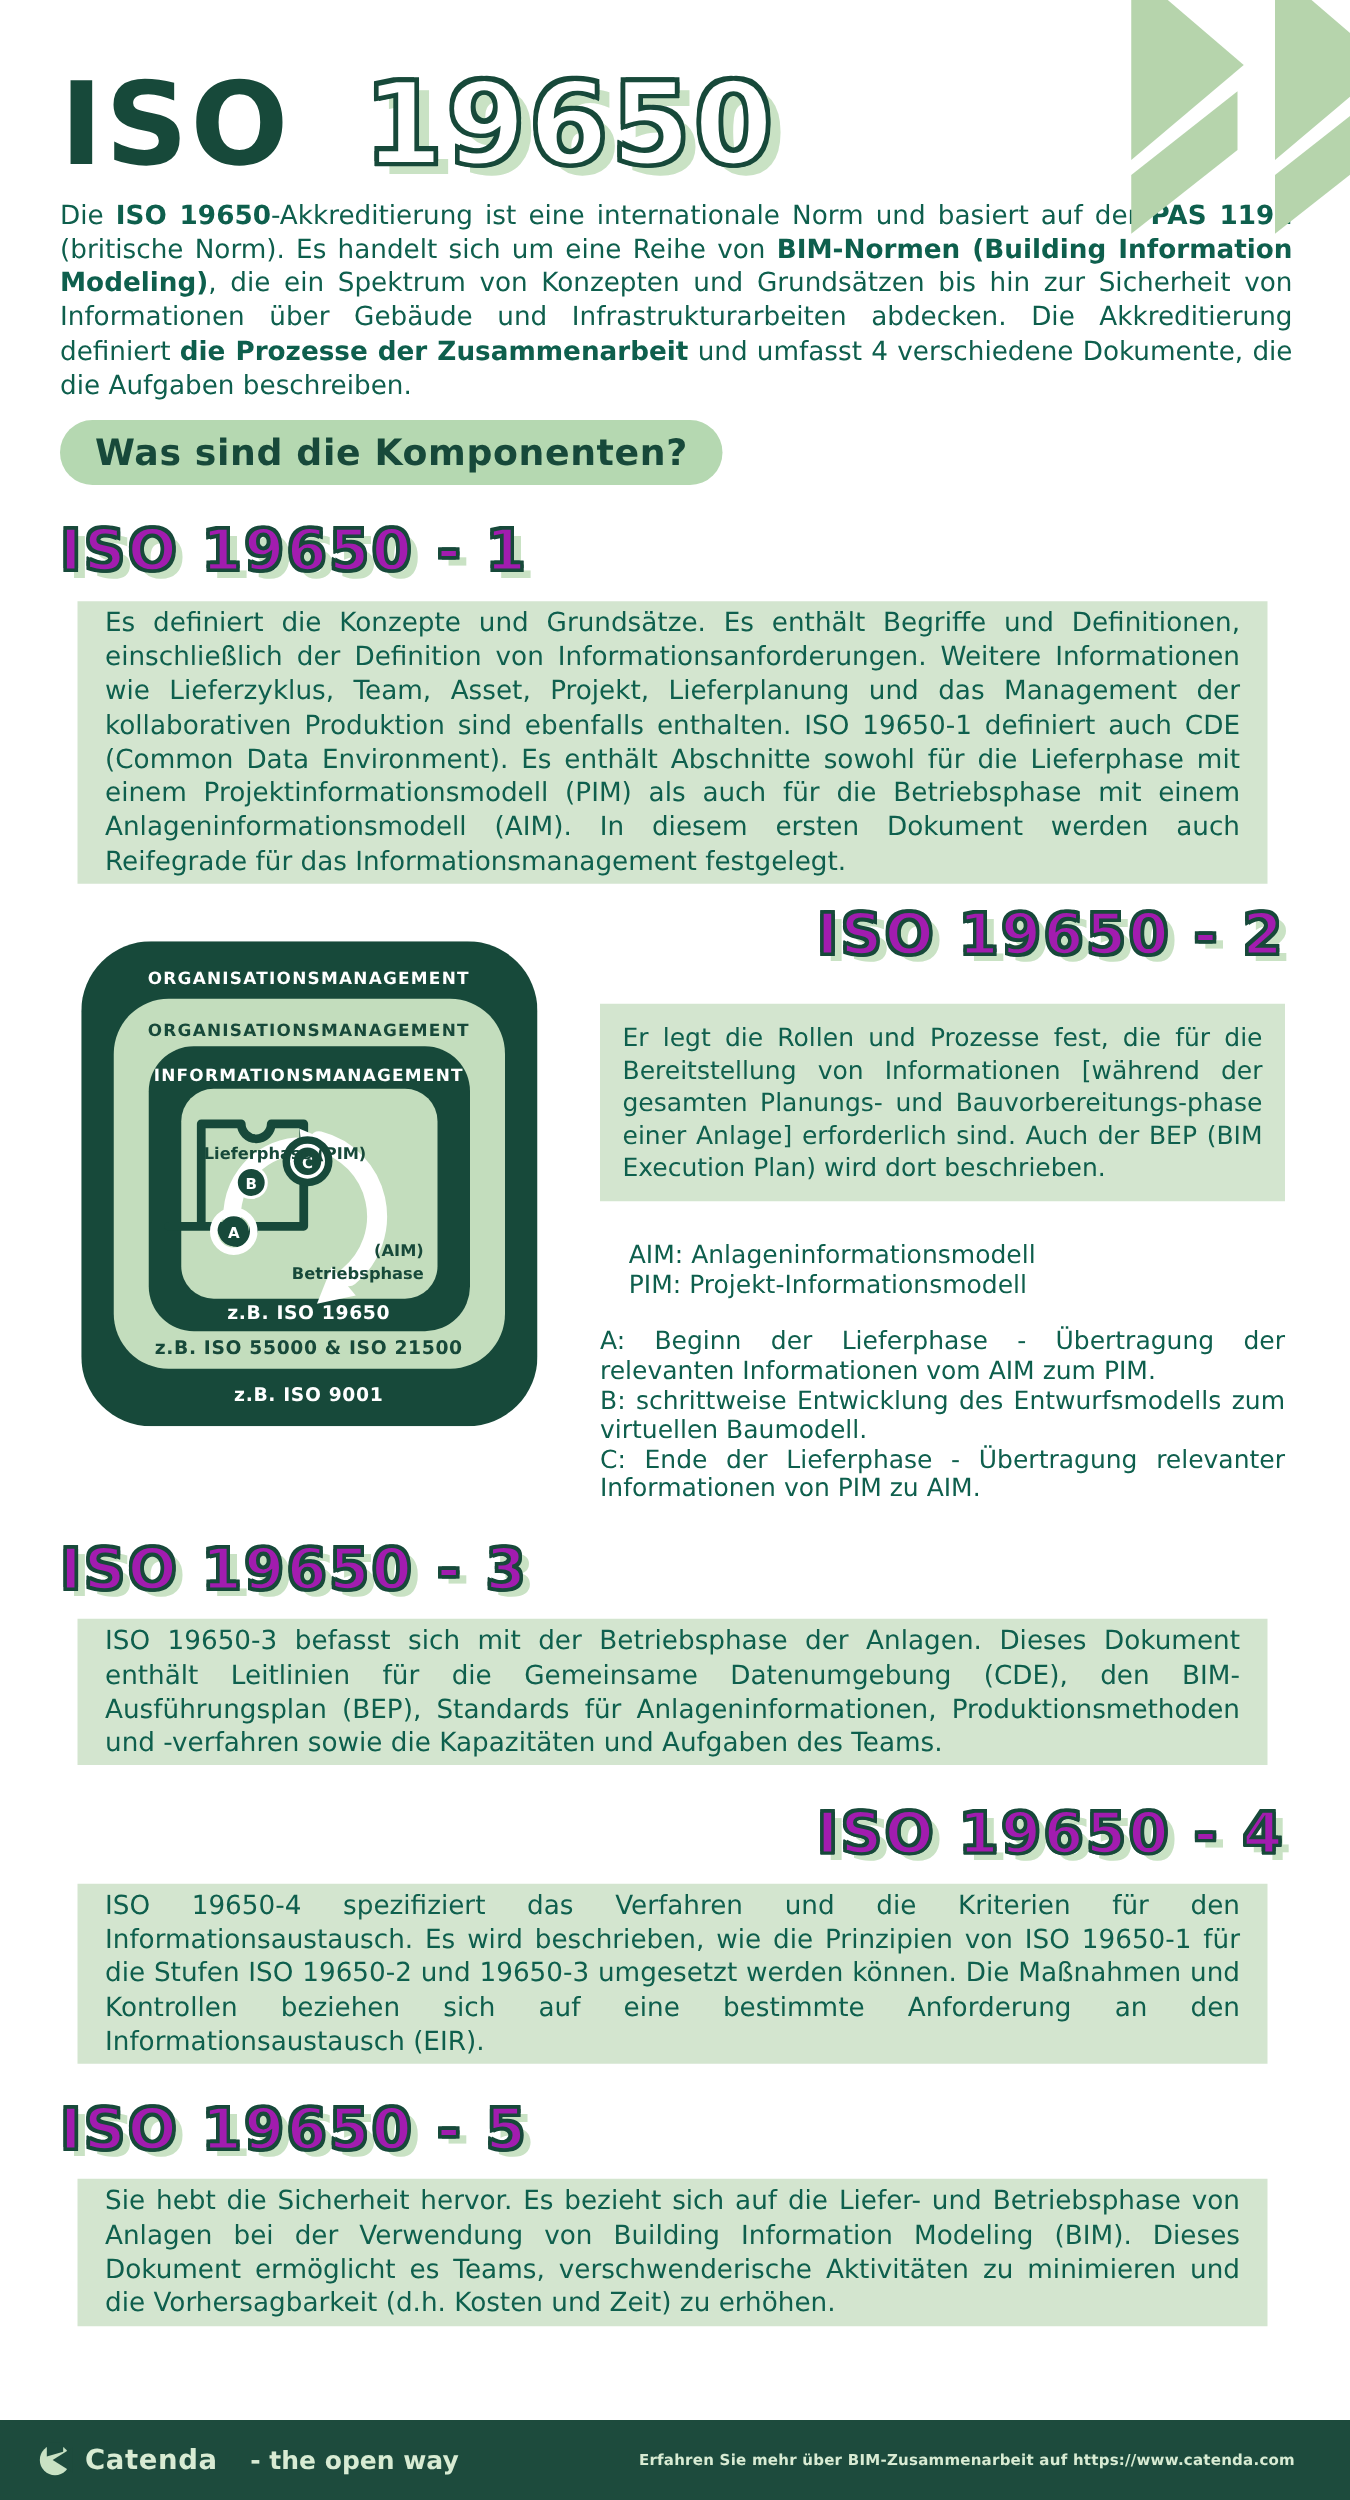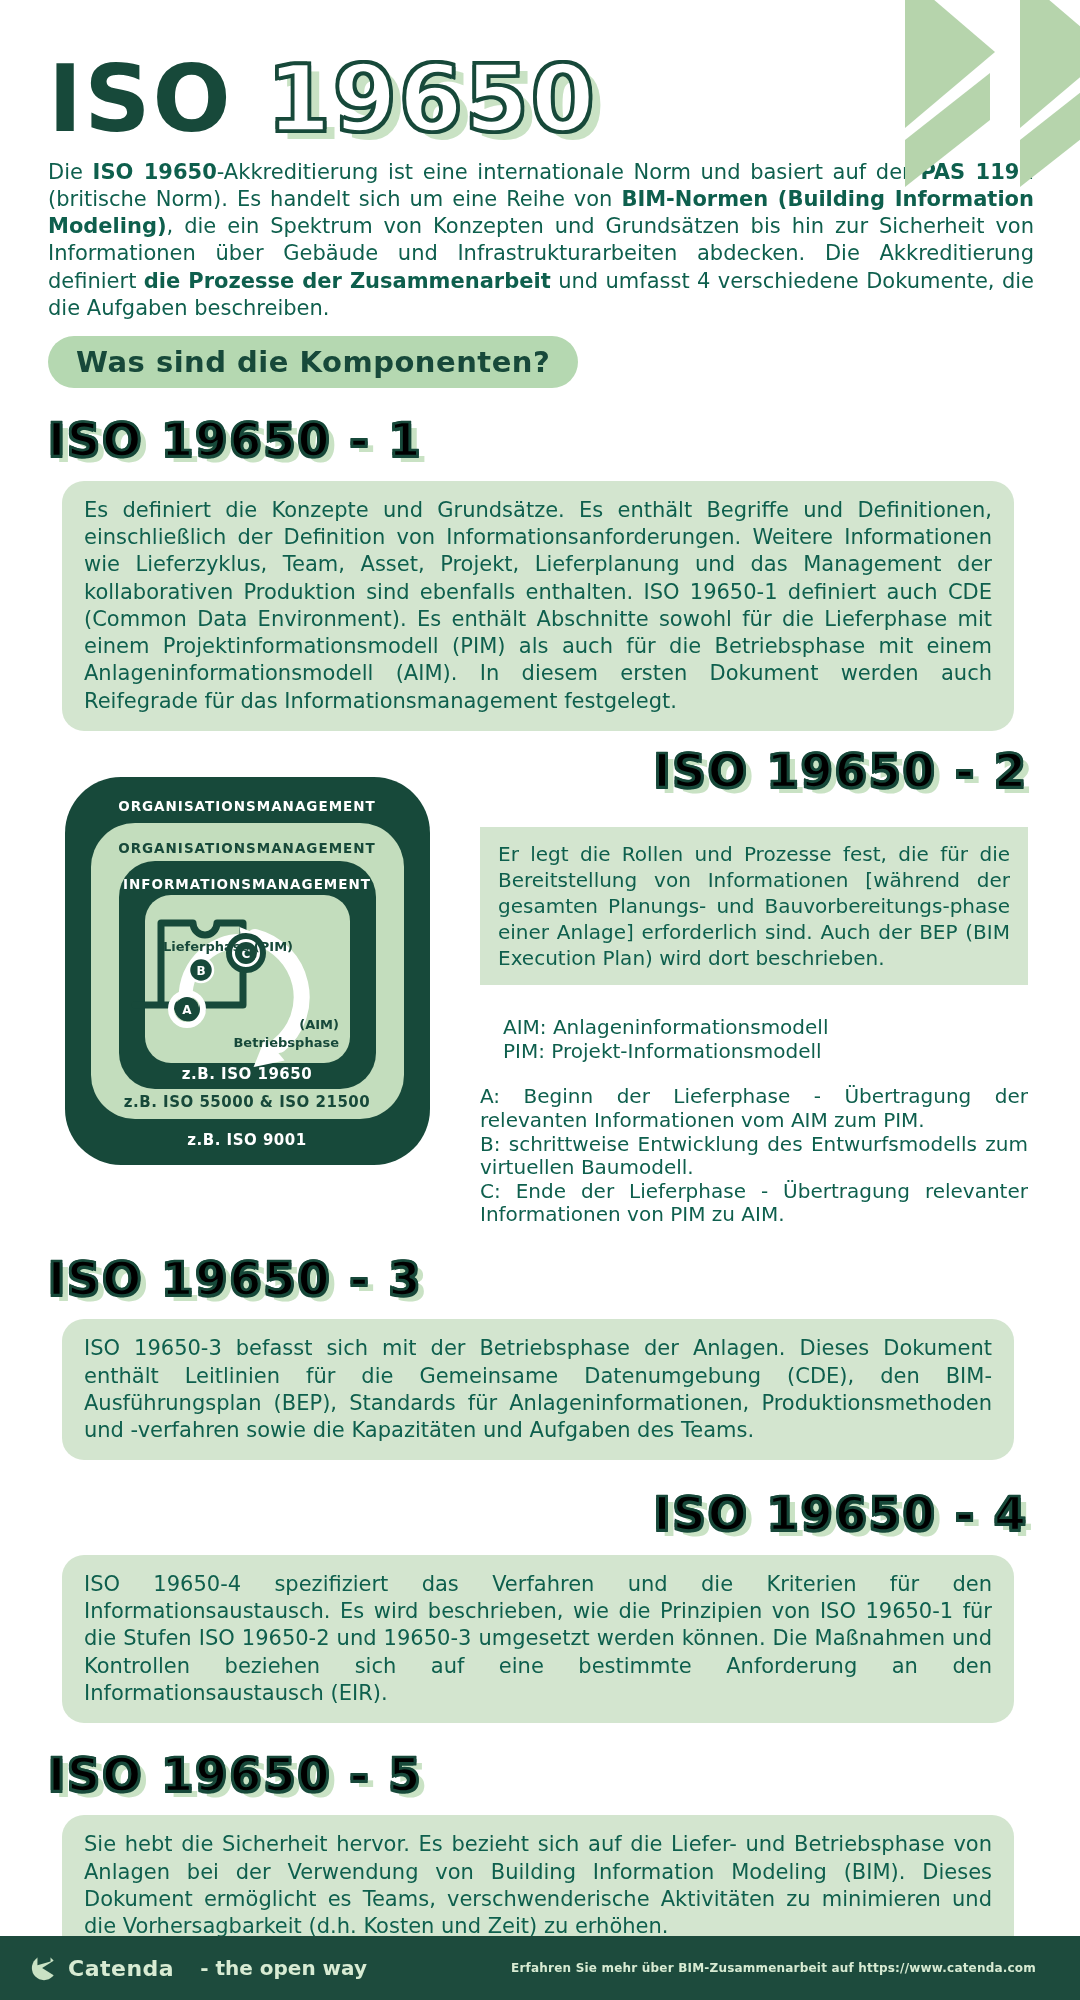--- a/index.html
+++ b/index.html
@@ -27,6 +27,7 @@
       -2px -2px 0 var(--dark), 2px -2px 0 var(--dark),
       -2px 2px 0 var(--dark), 2px 2px 0 var(--dark),
       10px 8px 0 var(--shadow);
+    margin-left: 24px;
   }
 
   p.intro{margin:10px 46px 0 48px;font-size:21px;line-height:1.3;color:var(--body);text-align:justify;}

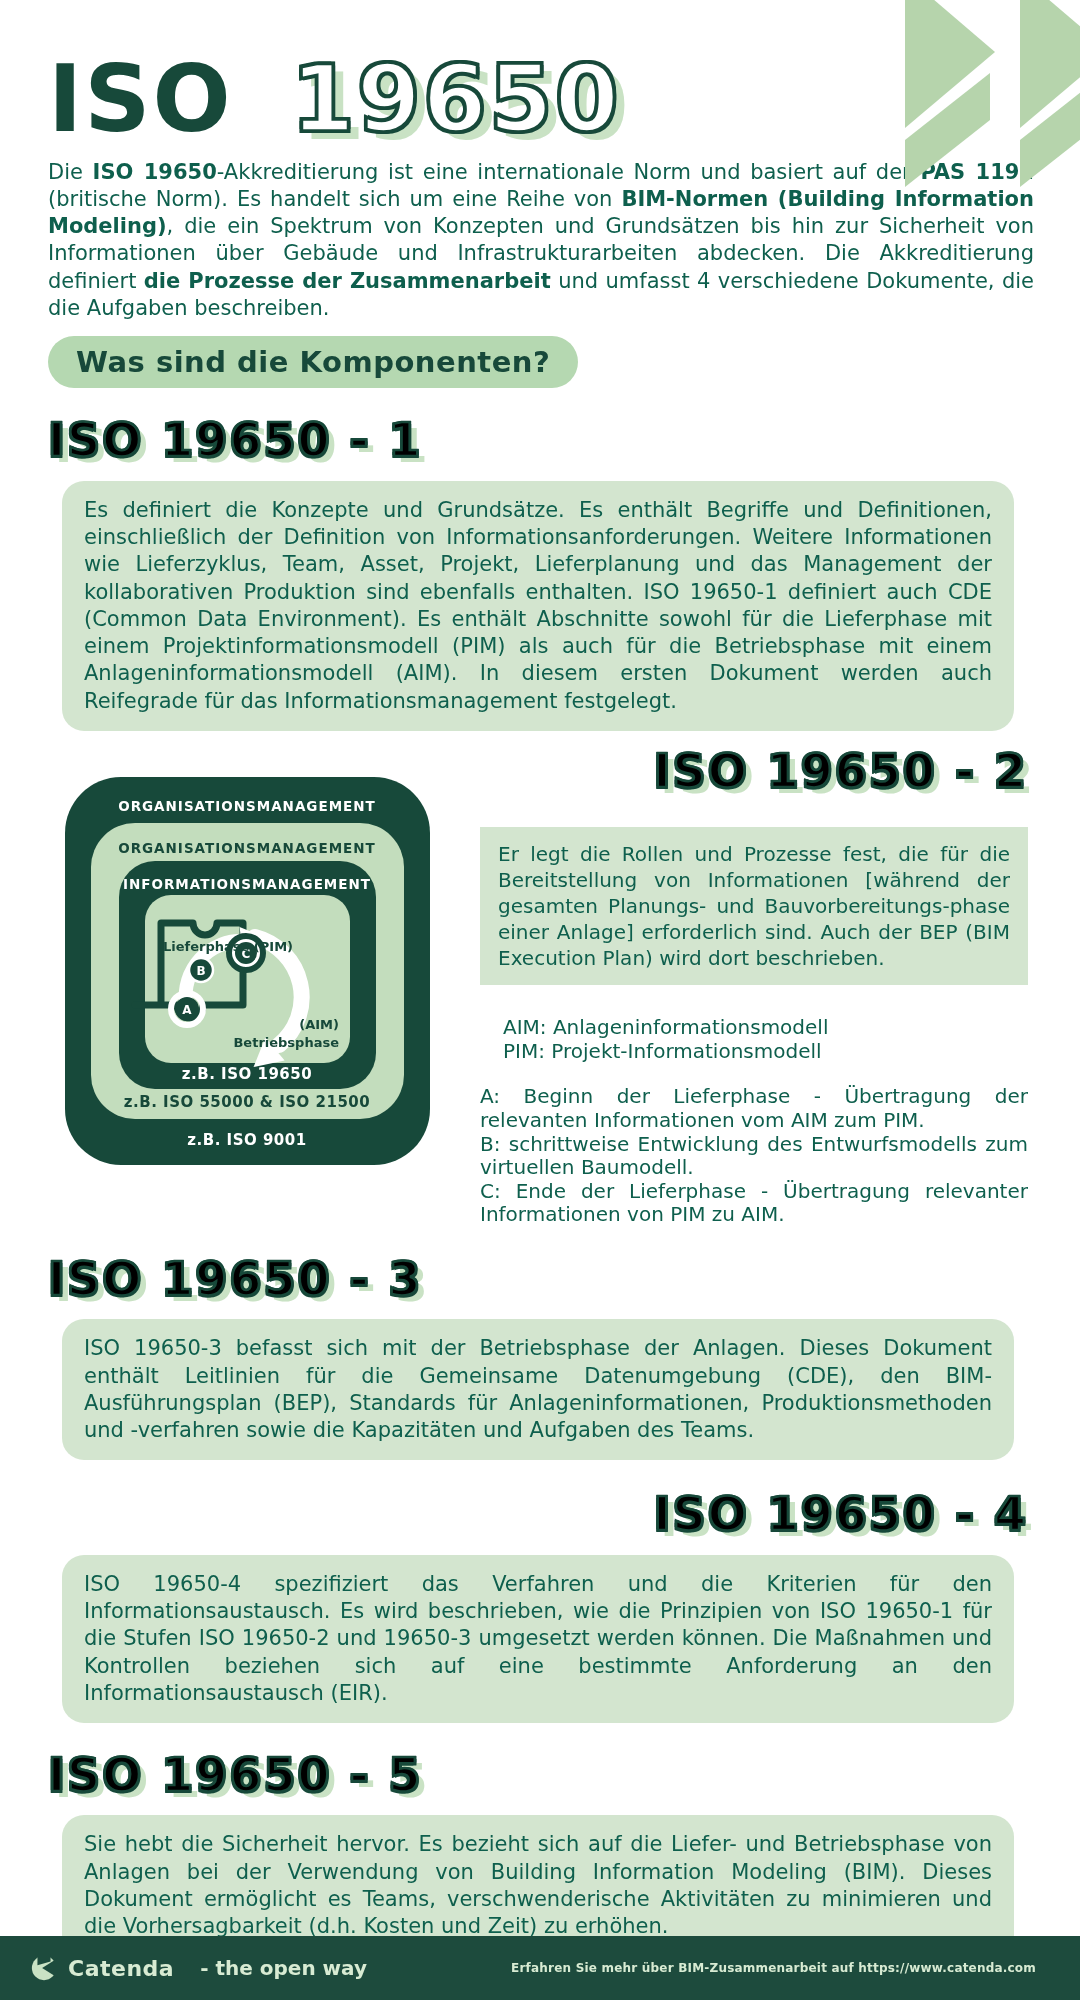--- a/index.html
+++ b/index.html
@@ -37,7 +37,7 @@
   .pill span{font-size:29px;font-weight:800;color:var(--dark);letter-spacing:0.5px;}
 
   h2.oh{font-size:46px;font-weight:800;letter-spacing:2px;line-height:1.05;
-    color:#000000;
+    color:#a21caf;
     -webkit-text-stroke:2.6px var(--dark);
     text-shadow:
       -1.5px -1.5px 0 var(--dark), 1.5px -1.5px 0 var(--dark),

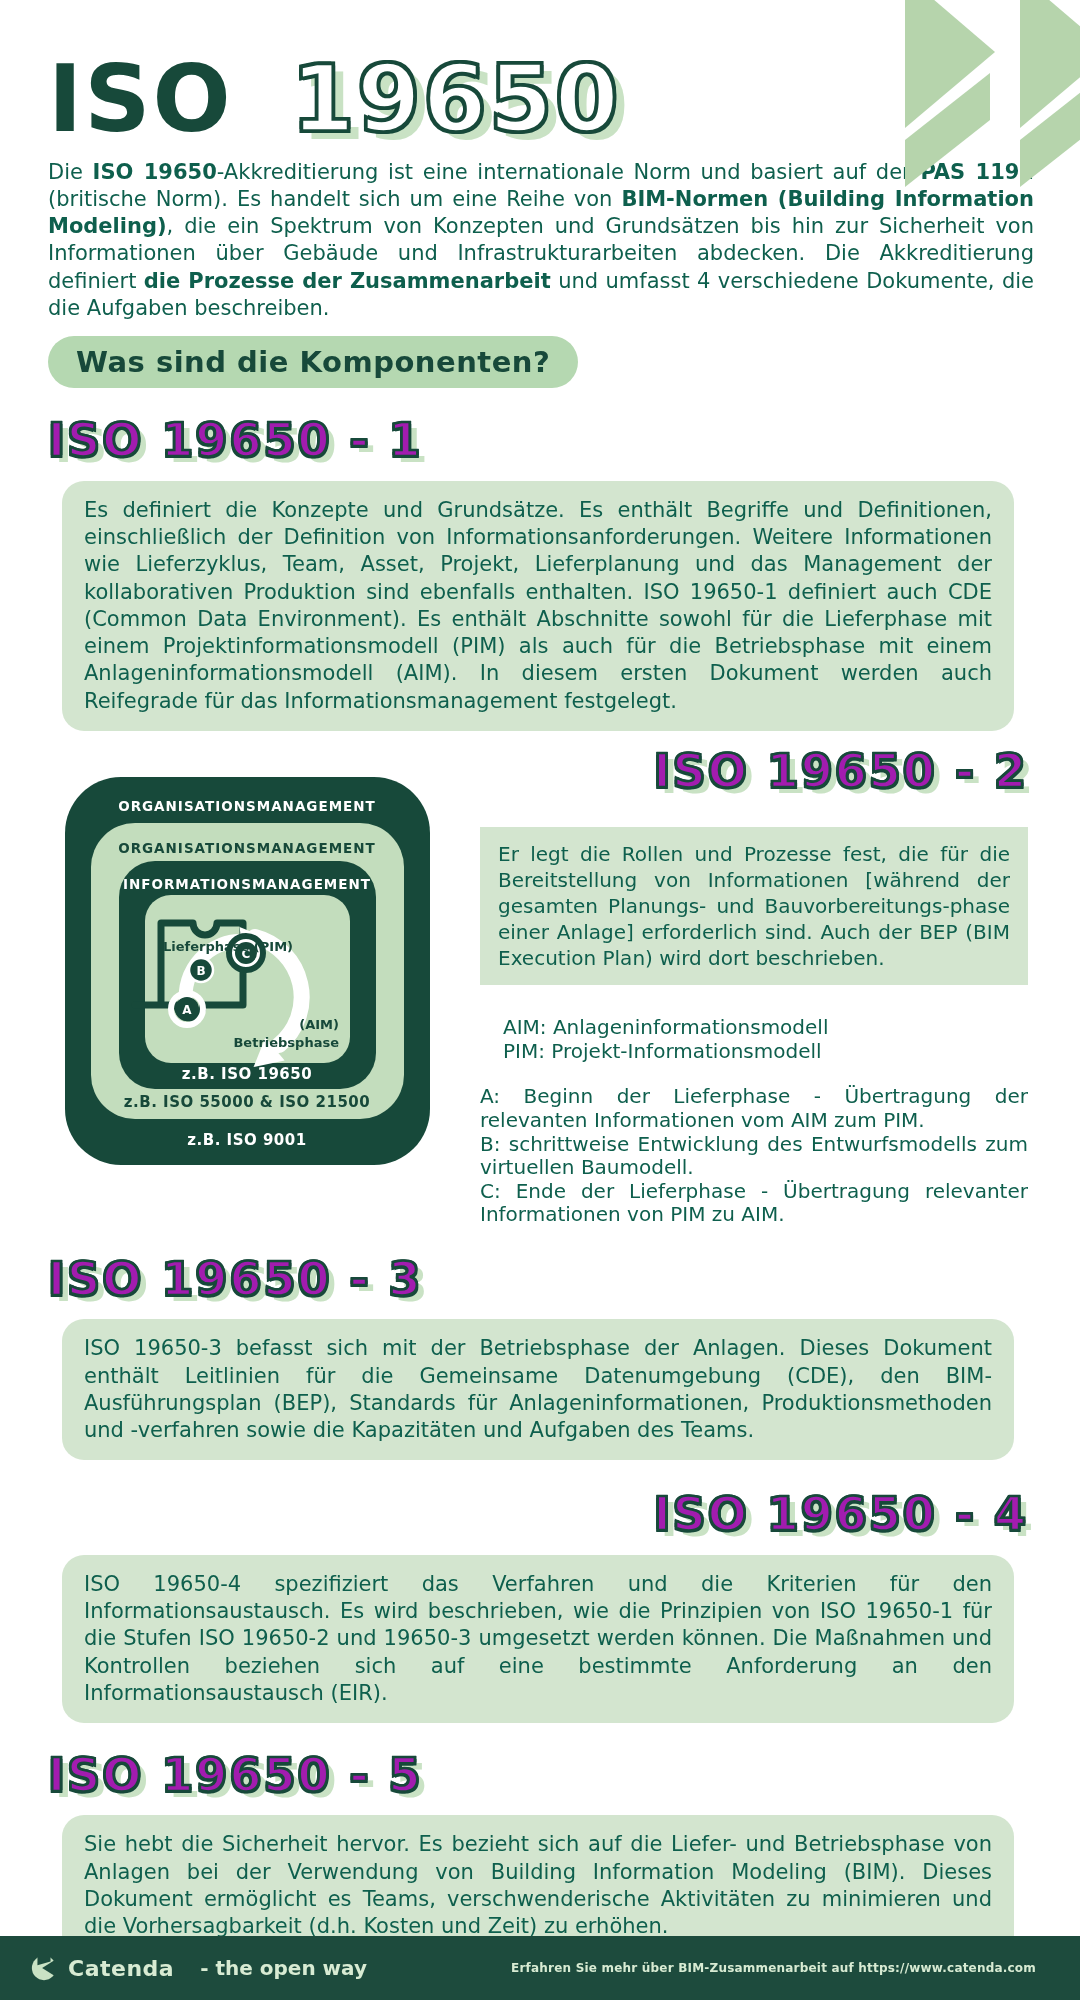--- a/index.html
+++ b/index.html
@@ -49,7 +49,7 @@
 
   .box{background:var(--box);color:var(--body);text-align:justify;}
   .box p{font-size:21px;line-height:1.3;}
-  .box.wide{margin:16px 66px 0 62px;padding:16px 22px;border-radius:22px;}
+  .box.wide{margin:16px 66px 0 62px;padding:4px 22px;}
 
   .two-col{display:flex;margin-top:16px;padding:0 52px 0 65px;gap:50px;}
   .two-col .diagram-wrap{flex:0 0 365px;margin-top:30px;}

